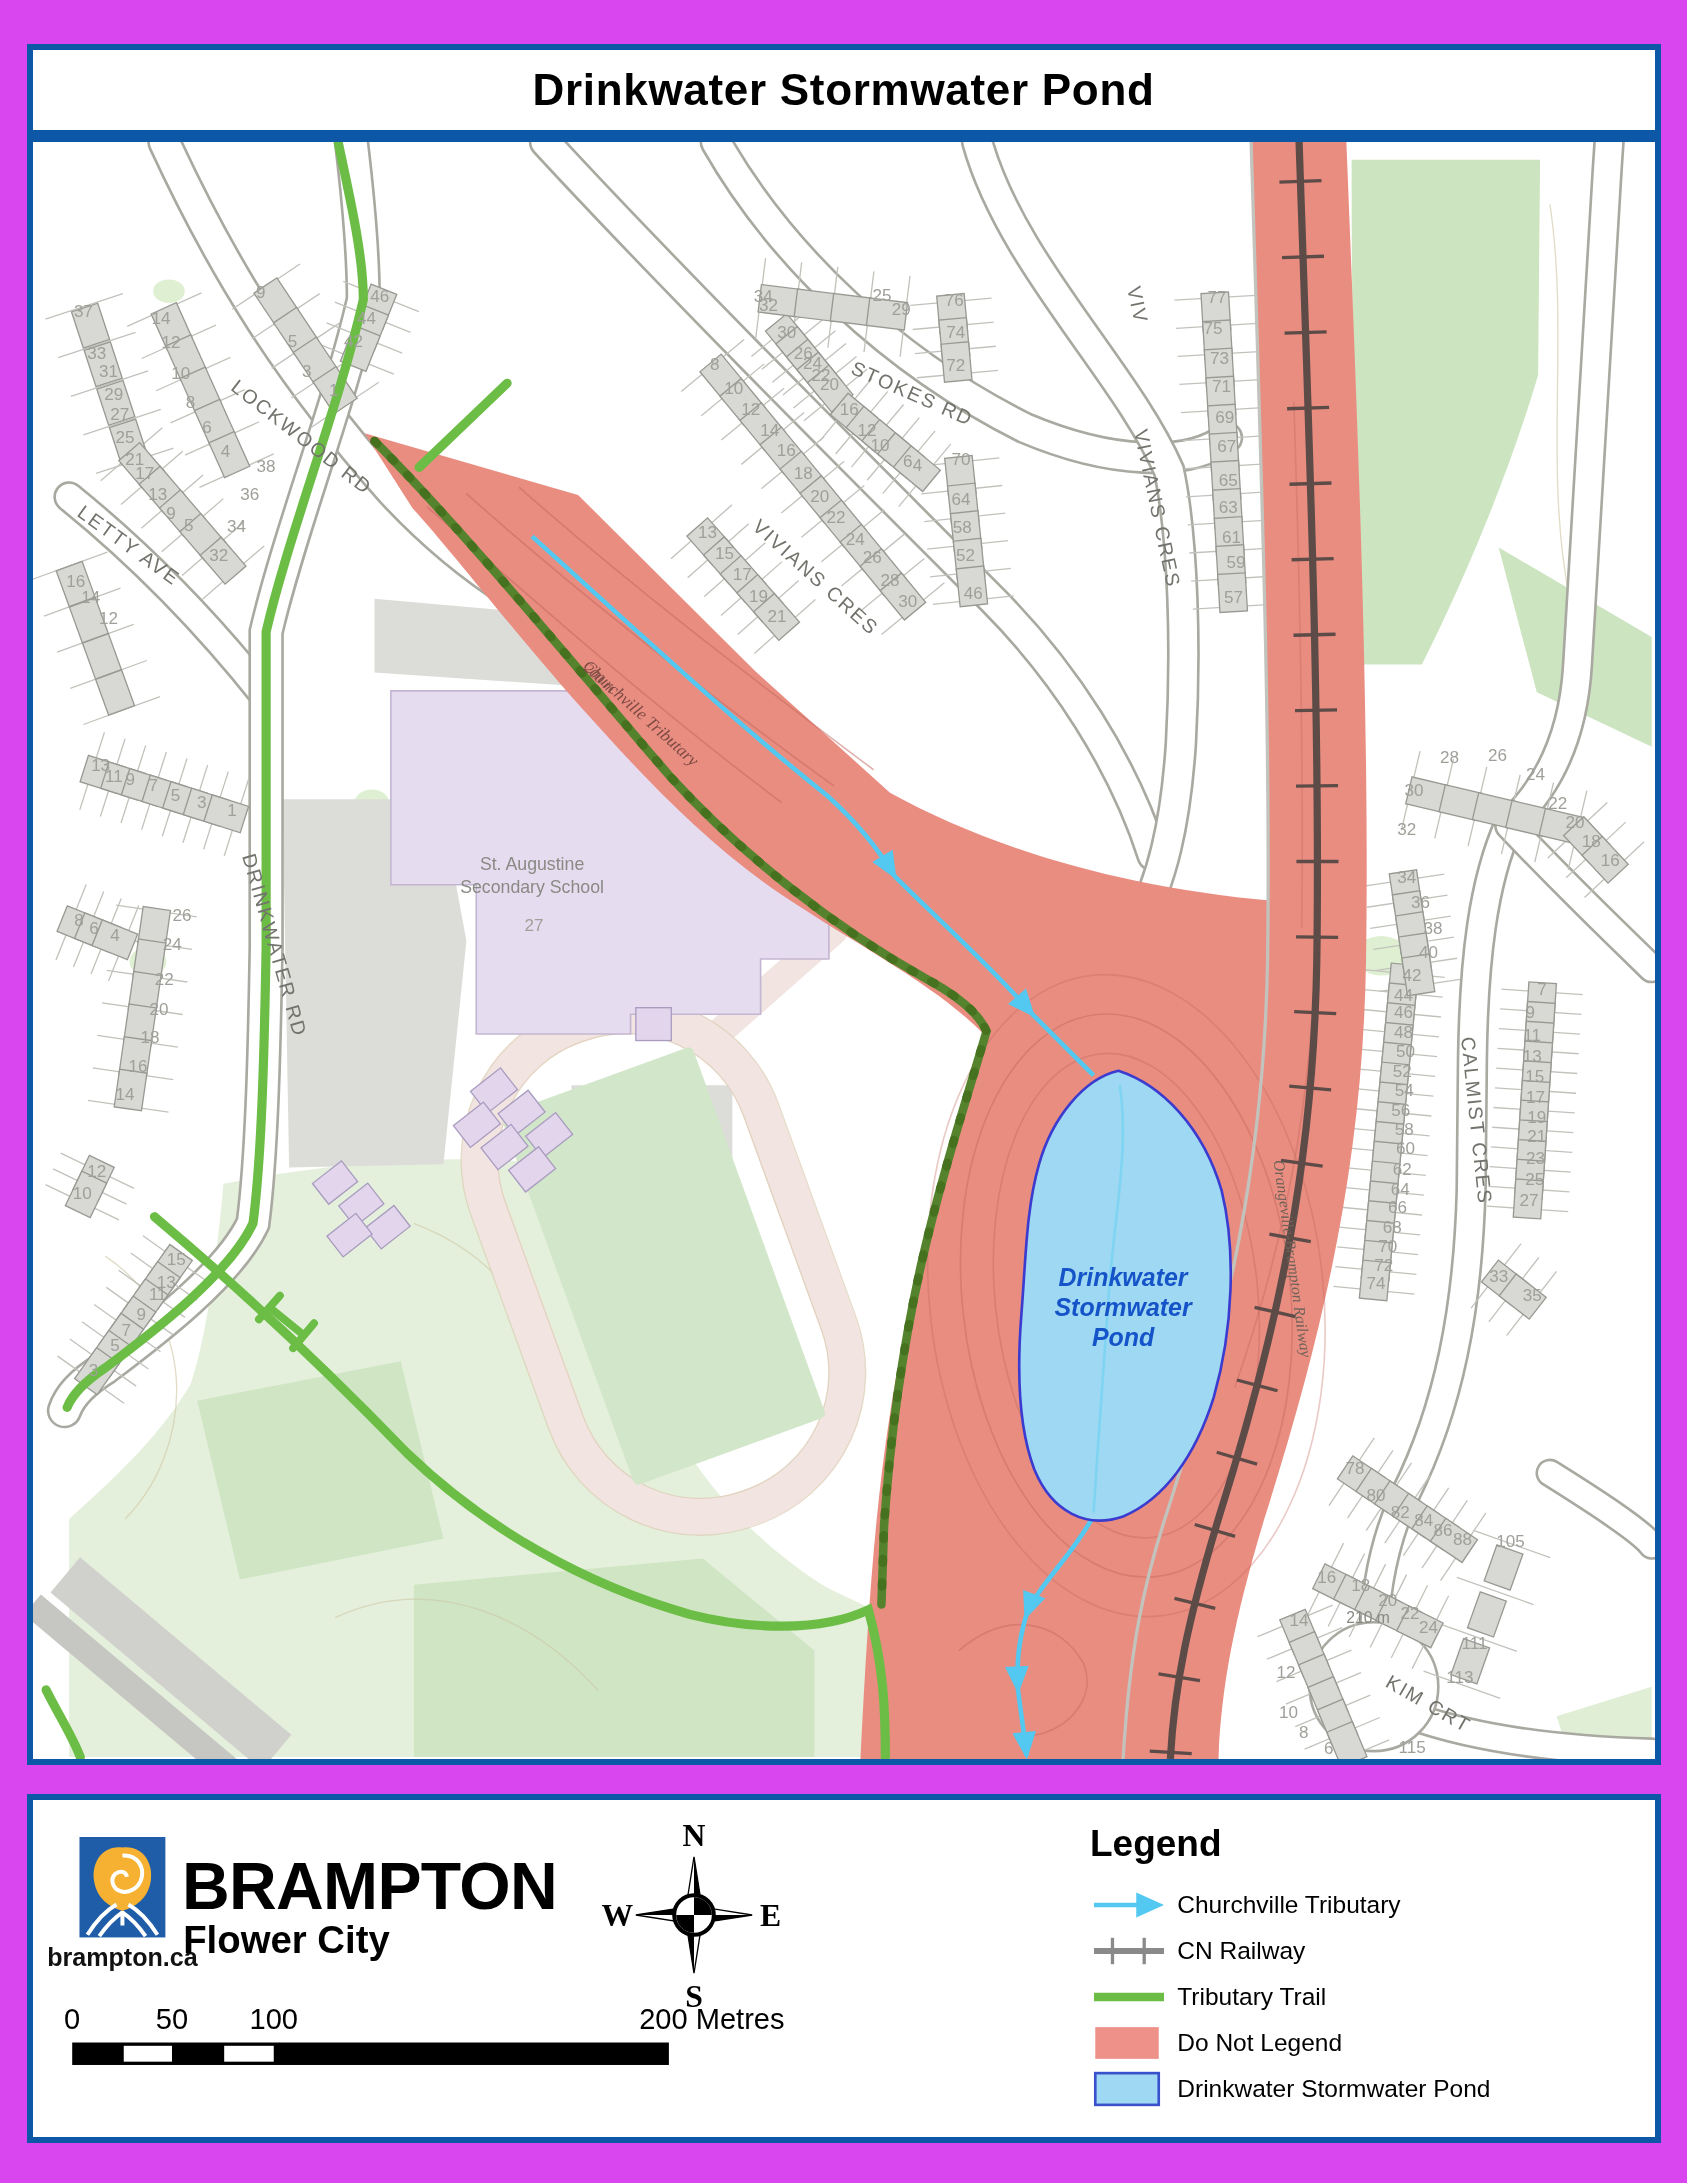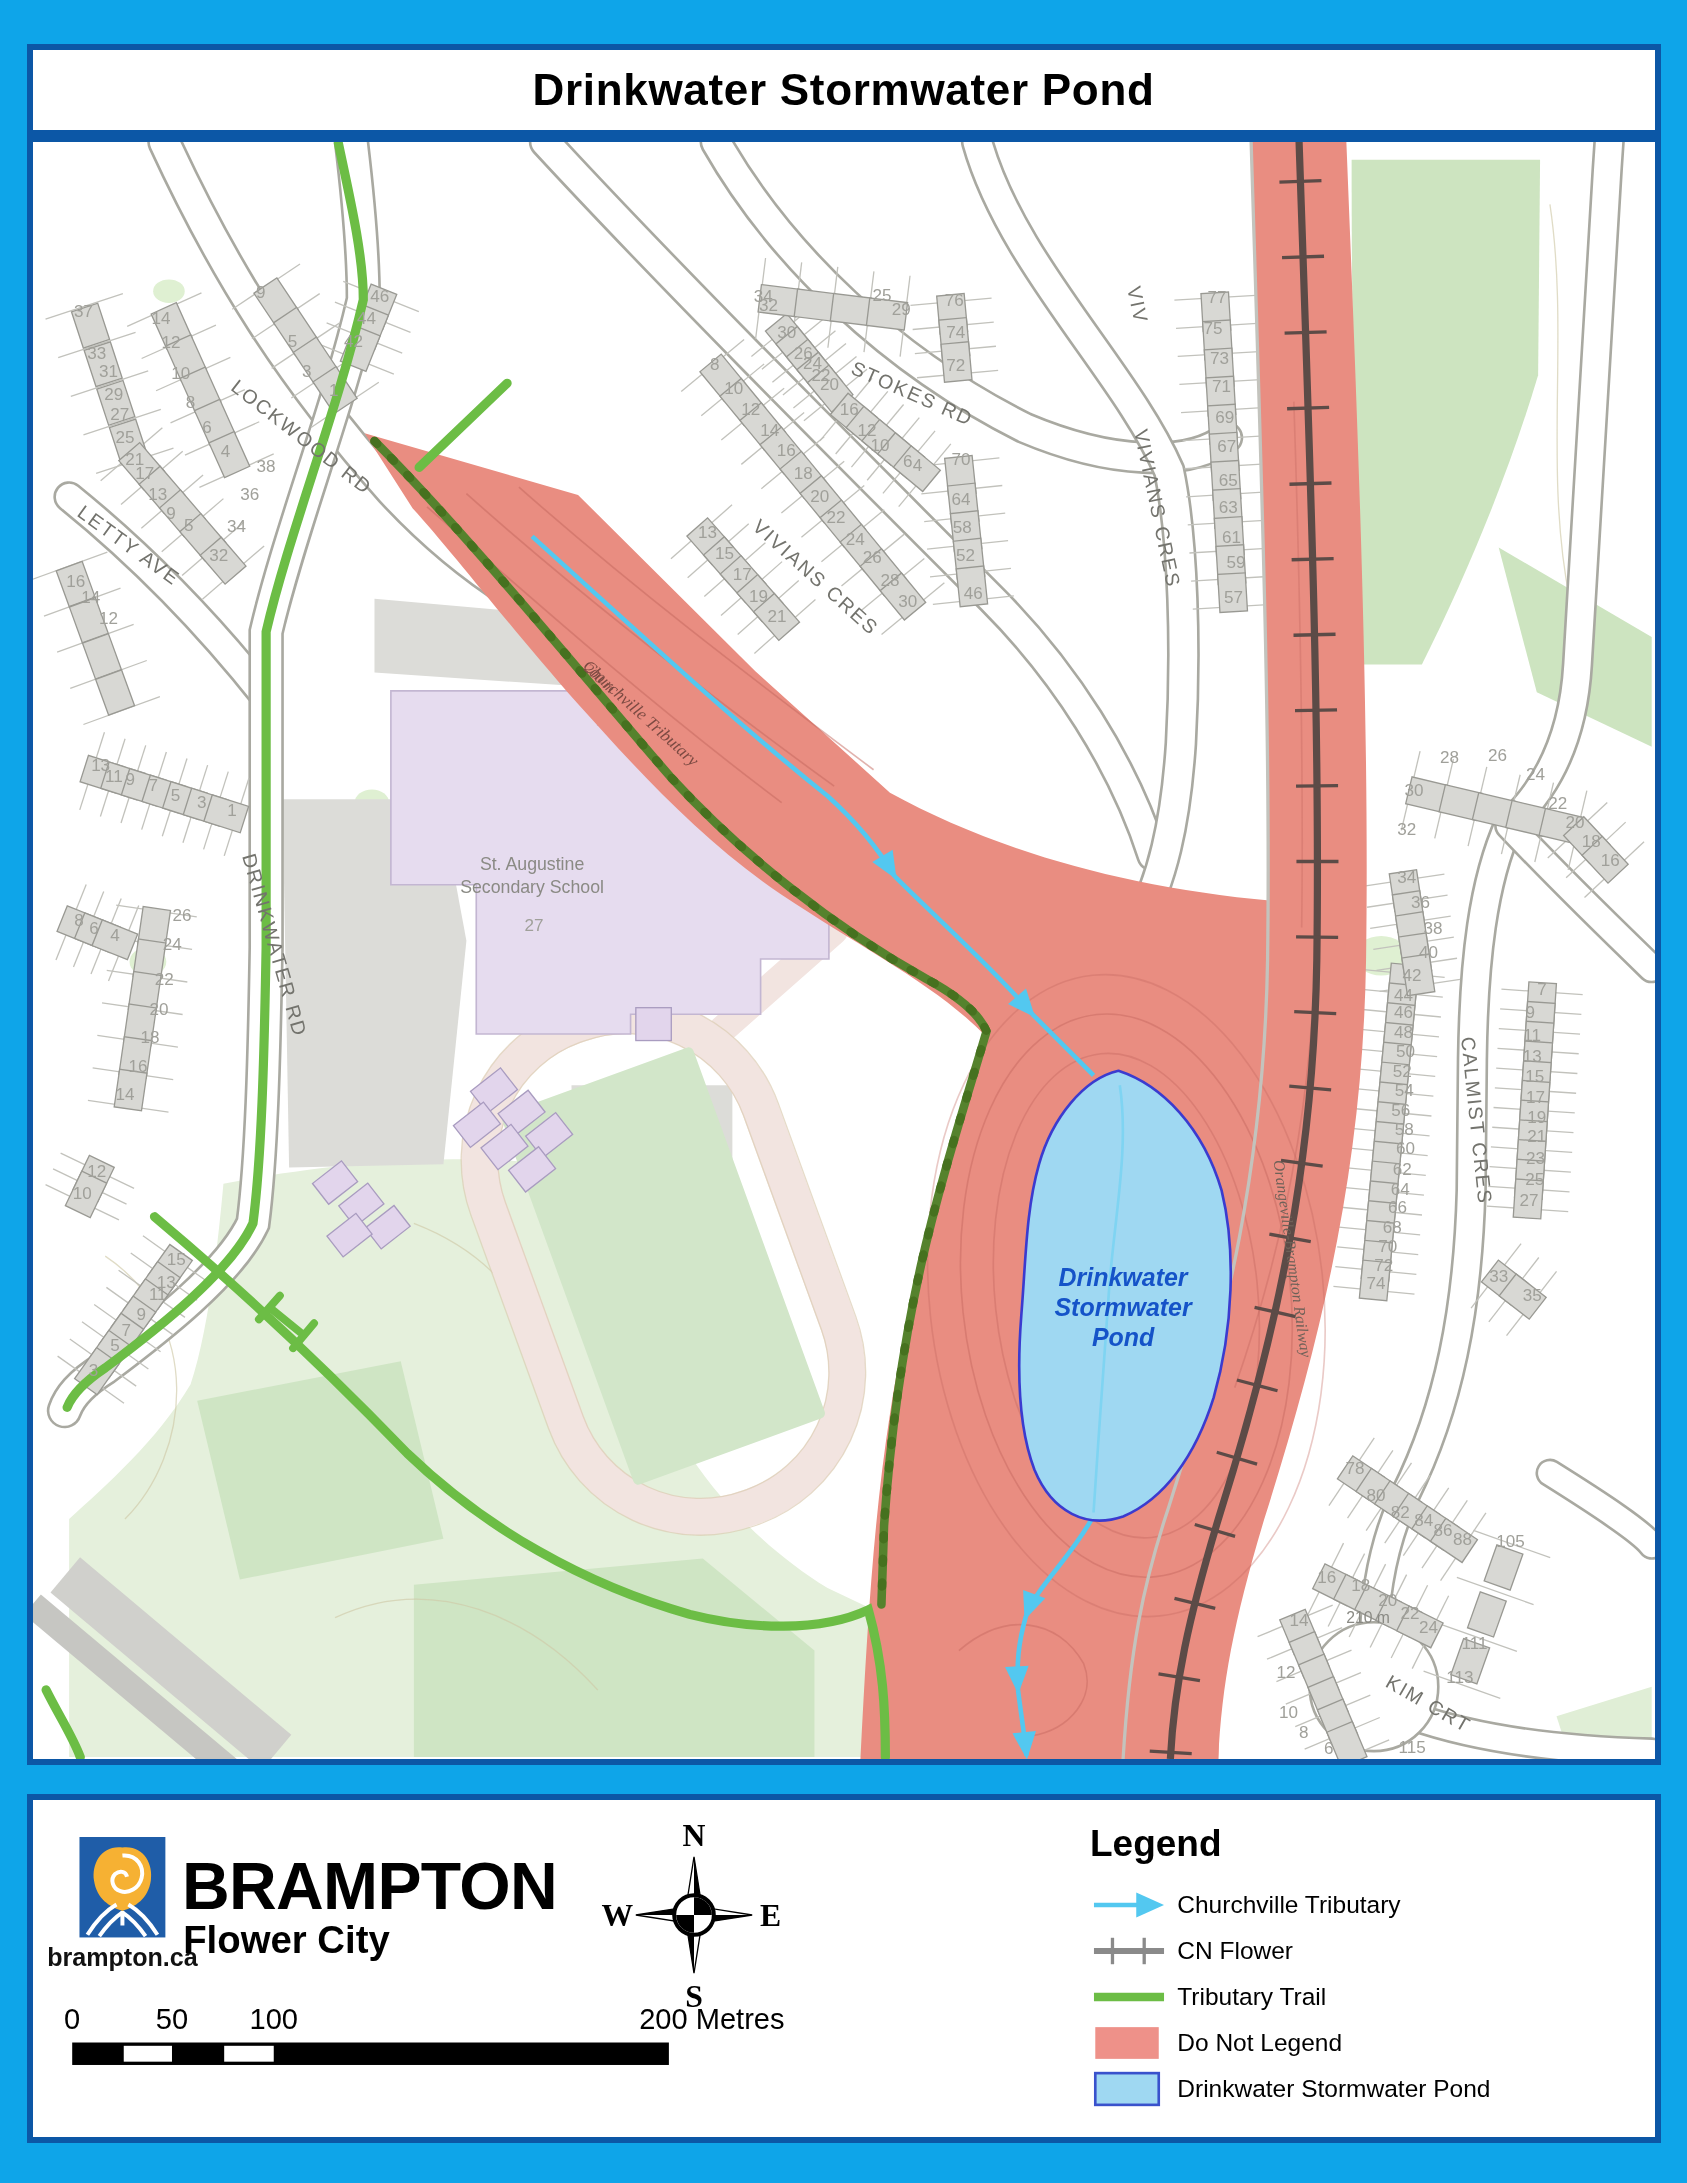--- a/index.html
+++ b/index.html
@@ -3,7 +3,7 @@
 <meta charset="utf-8">
 <style>
   html,body{margin:0;padding:0;background:#fff;}
-  .page{position:relative;width:1687px;height:2183px;background:#0ea5e9;overflow:hidden;
+  .page{position:relative;width:1687px;height:2183px;background:#d946ef;overflow:hidden;
         font-family:"Liberation Sans",sans-serif;}
   .frame{position:absolute;border:6px solid #0c57a6;background:#fff;box-sizing:border-box;}
   #title-box{left:26.5px;top:44px;width:1634px;height:92px;display:flex;align-items:center;justify-content:center;}

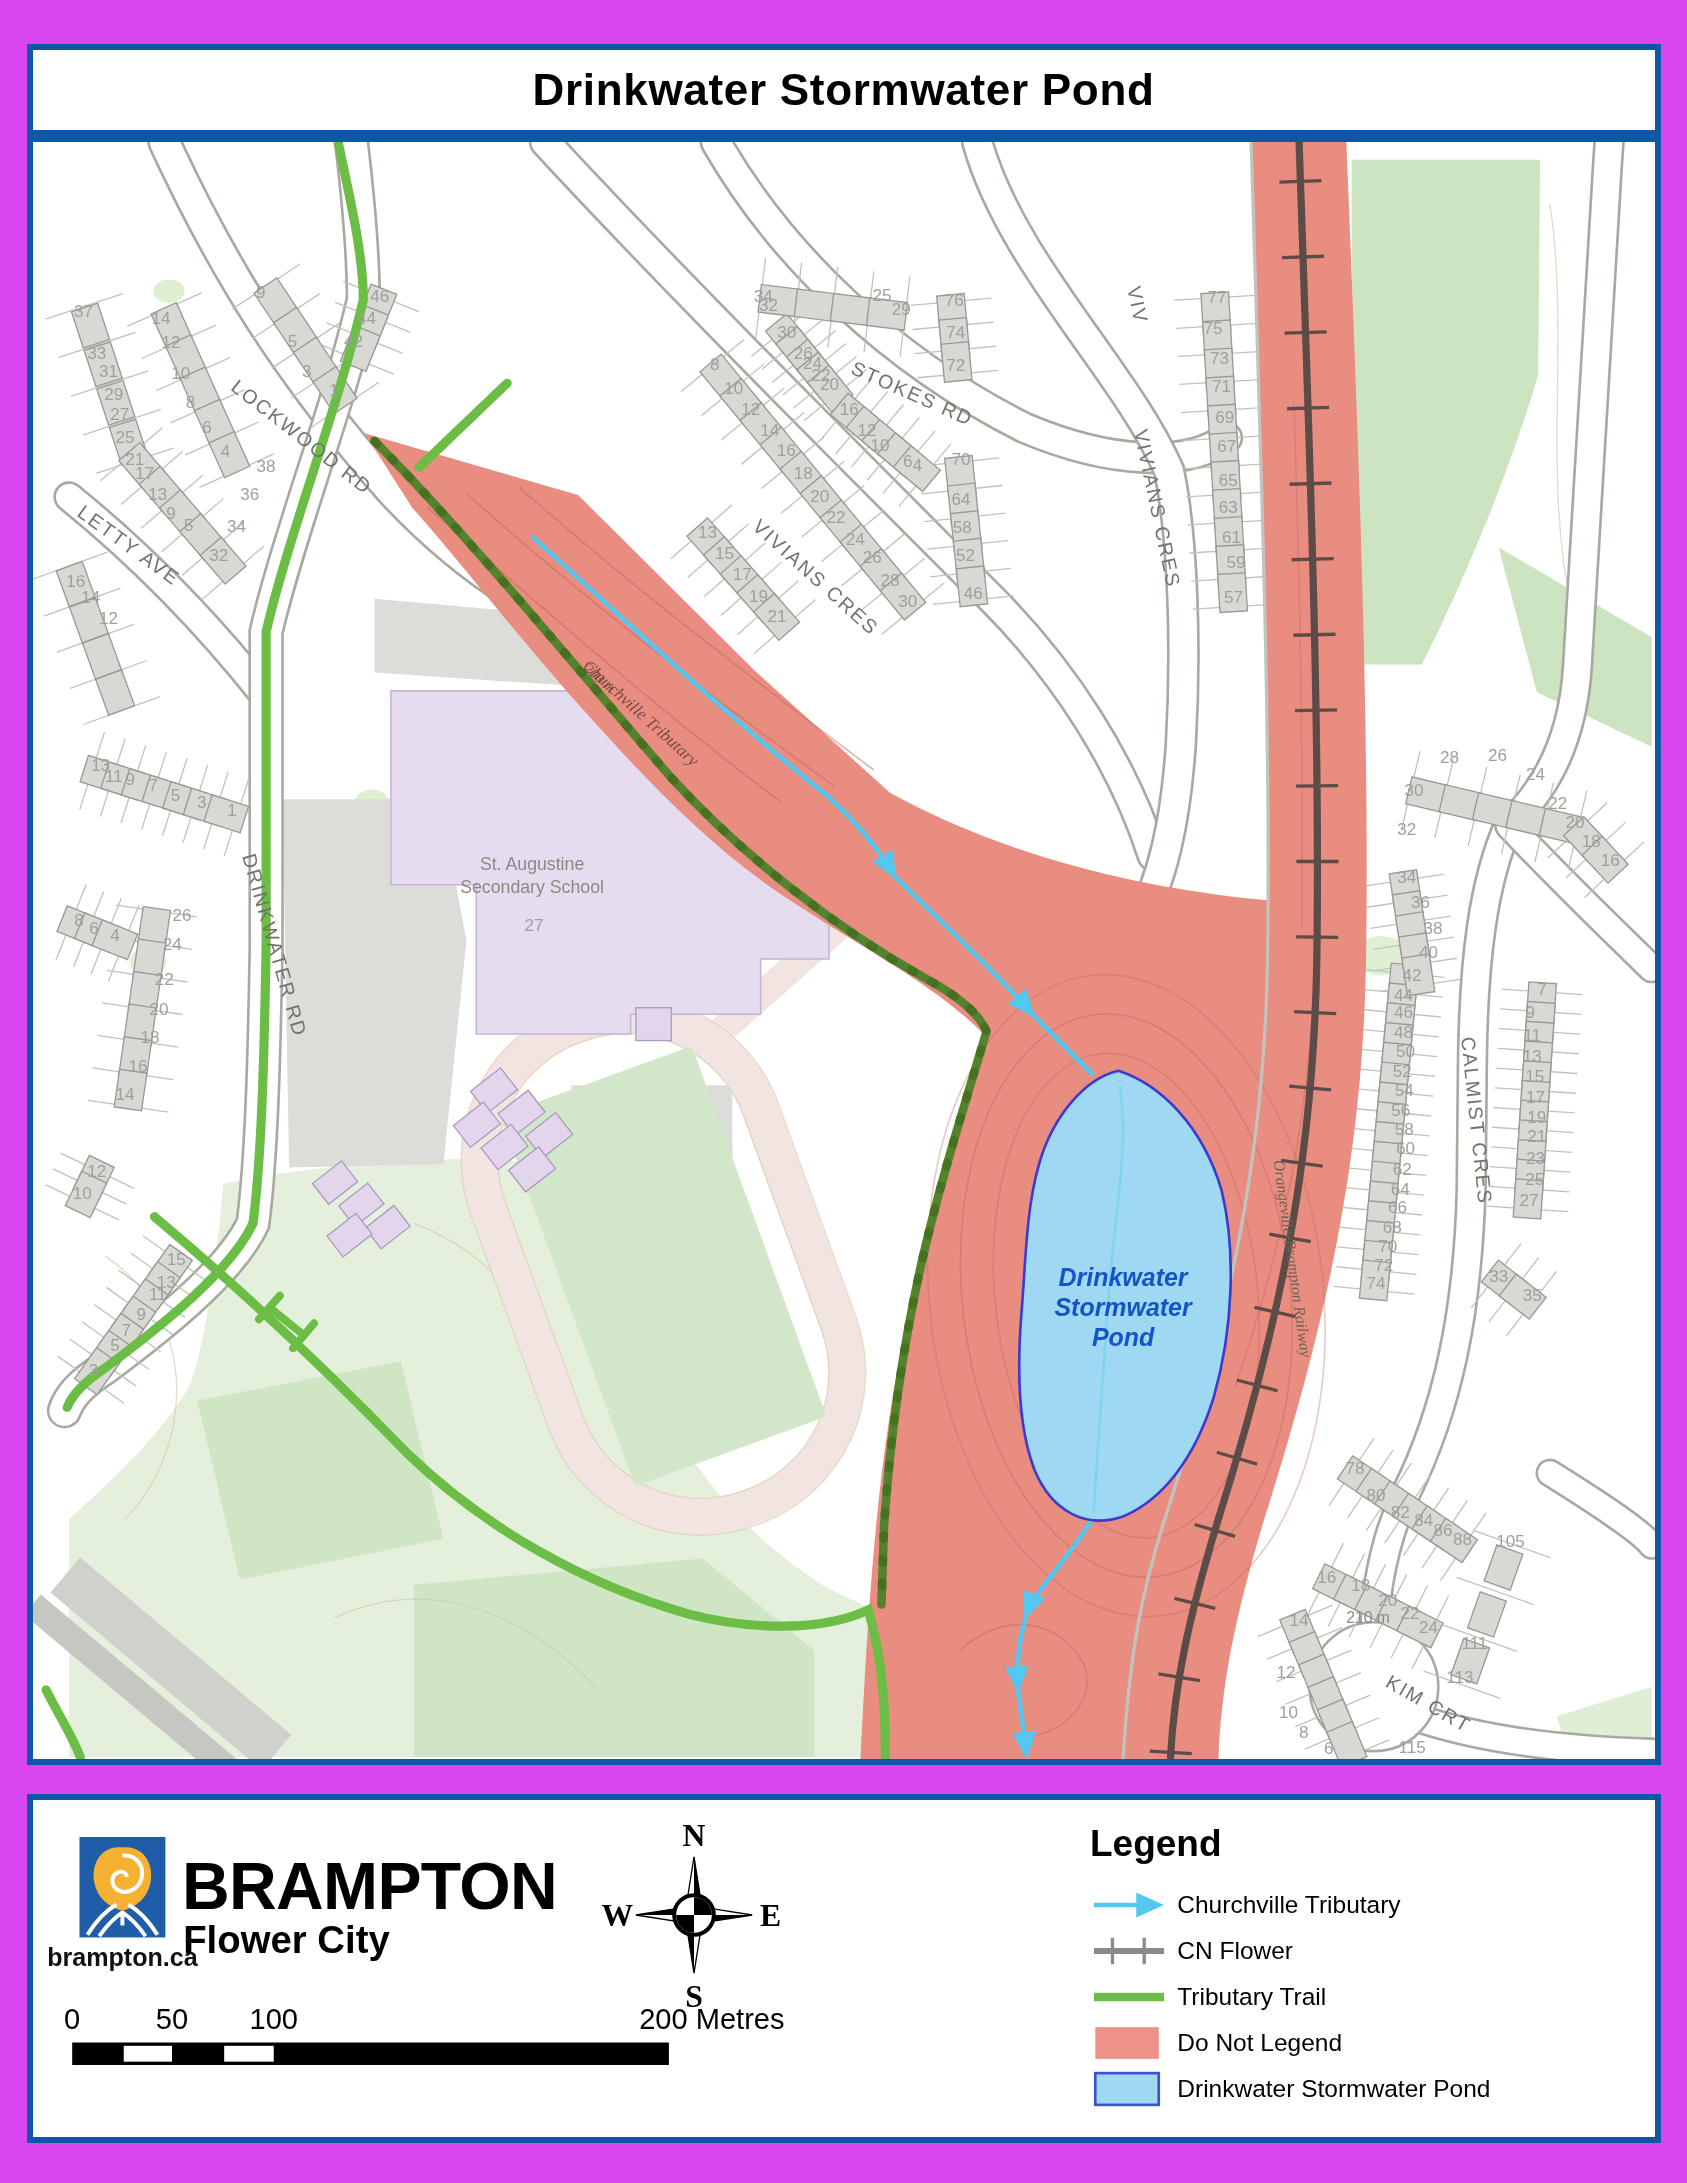--- a/index.html
+++ b/index.html
@@ -799,7 +799,7 @@
             <line x1="34" y1="7" x2="34" y2="47" stroke="#8a8a8a" stroke-width="5"></line>
             <line x1="82" y1="7" x2="82" y2="47" stroke="#8a8a8a" stroke-width="5"></line>
           </svg>
-          <span class="lg-label">CN Flower</span>
+          <span class="lg-label">CN Railway</span>
         </div>
         <div class="lg-row">
           <svg viewBox="0 0 118 54" class="lg-sym">

